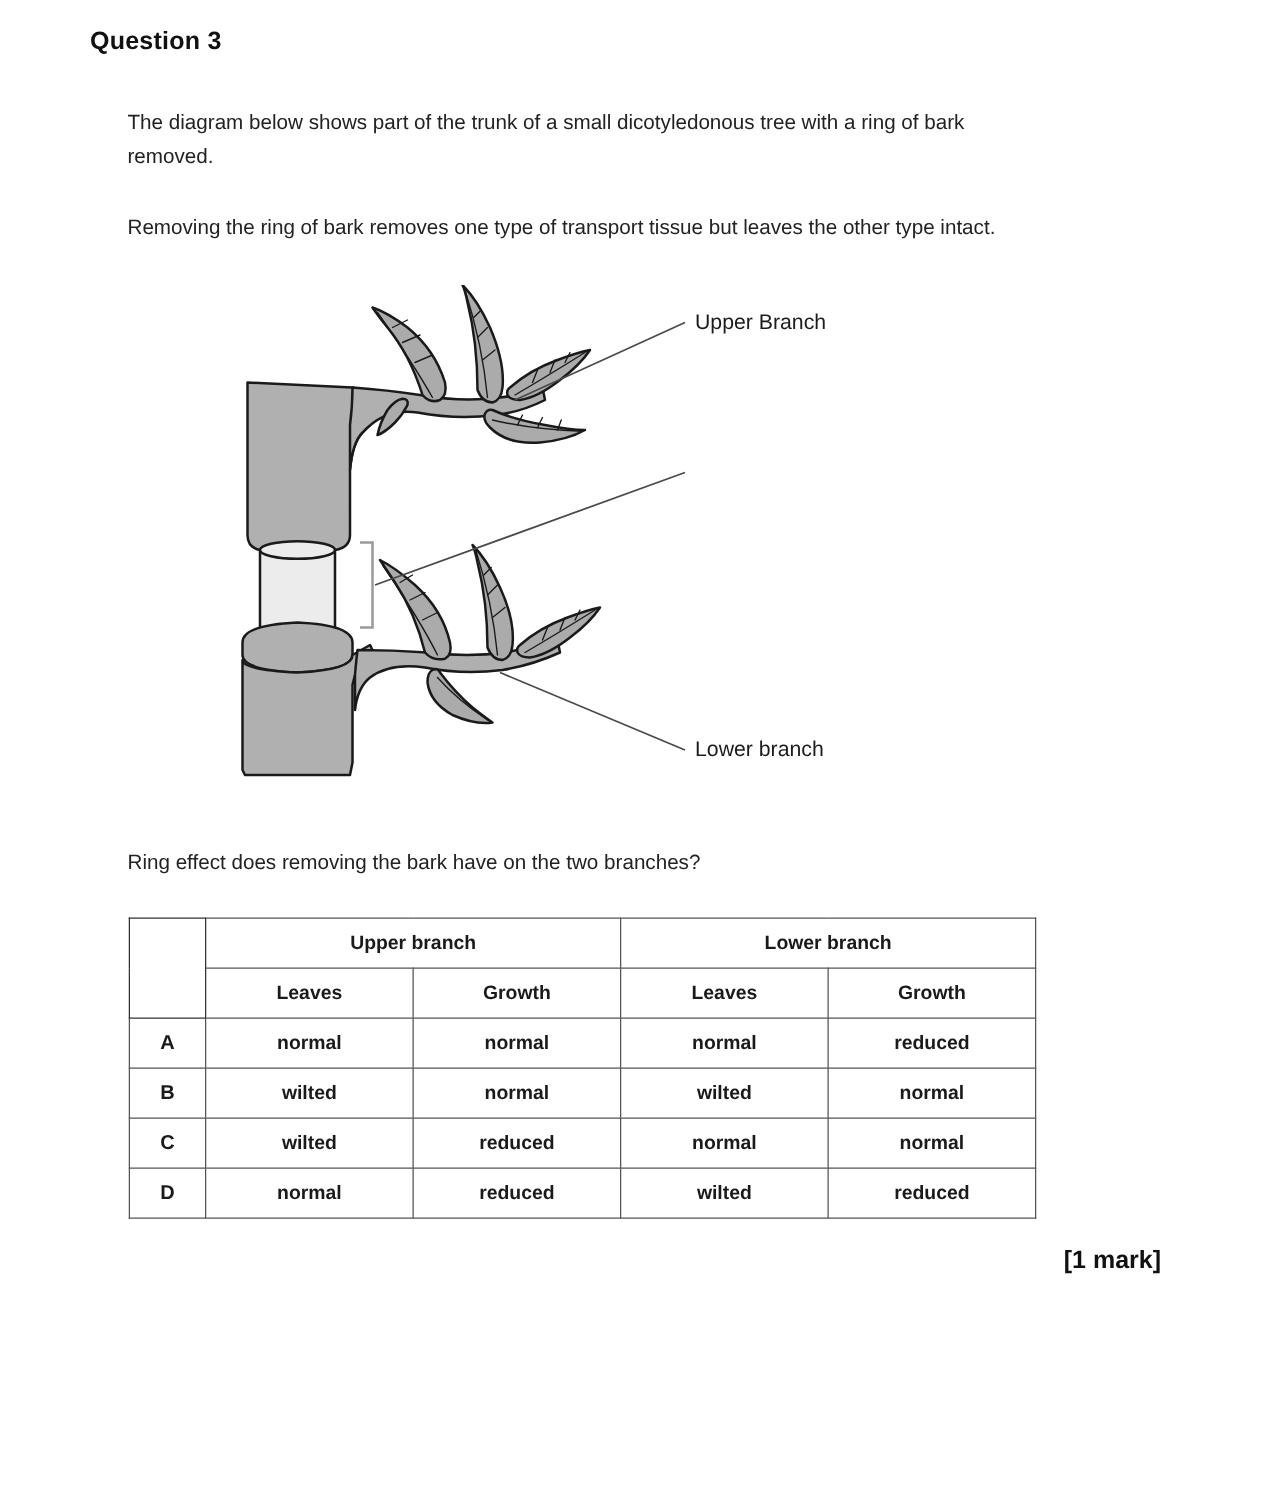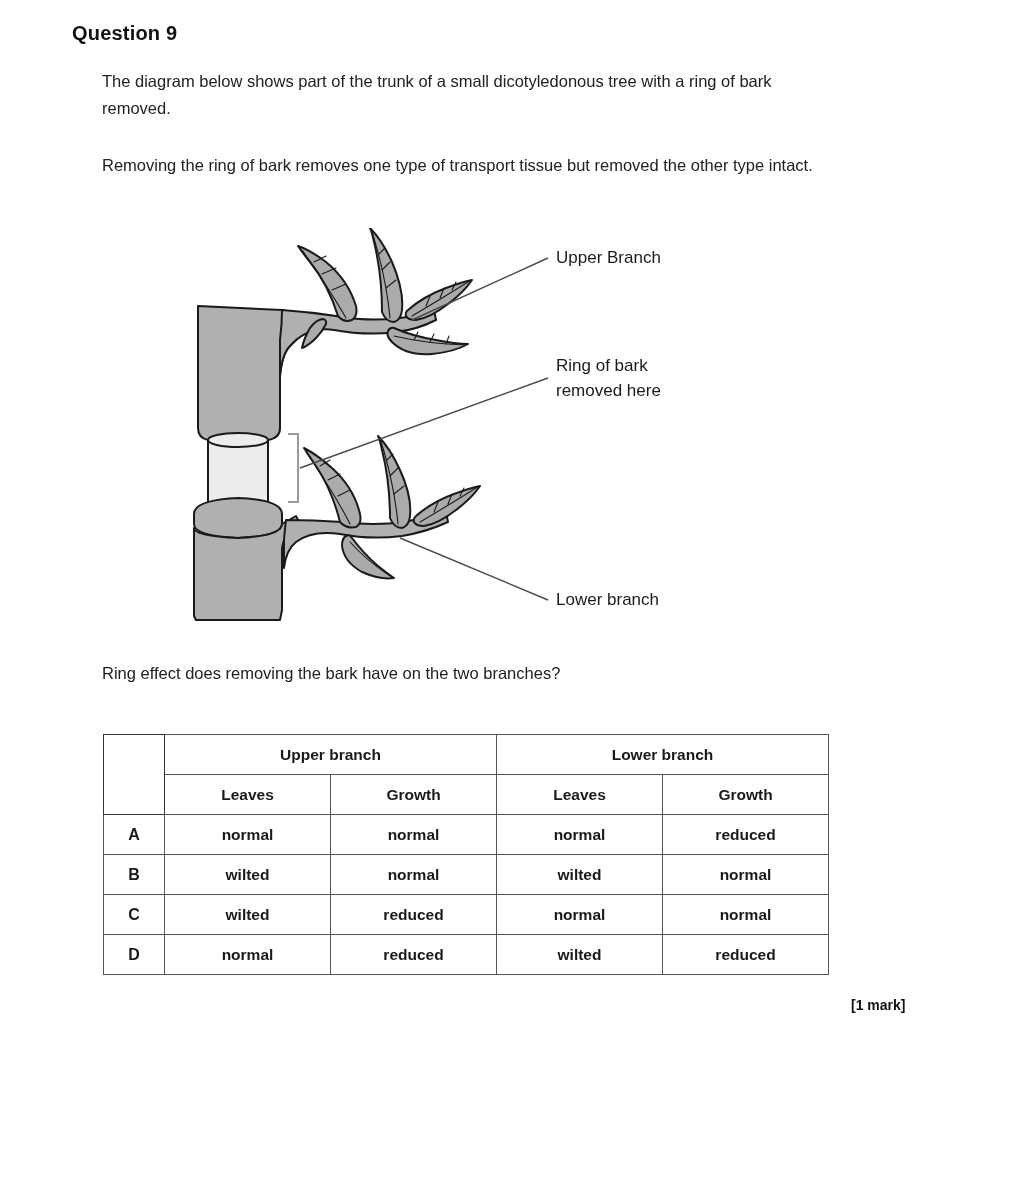--- a/index.html
+++ b/index.html
@@ -112,7 +112,7 @@
 
 <div class="page">
 
-  <div class="q-title">Question 9</div>
+  <div class="q-title">Question 3</div>
 
   <div class="para para-1">The diagram below shows part of the trunk of a small dicotyledonous tree with a ring of bark removed.</div>
   <div class="para para-2">Removing the ring of bark removes one type of transport tissue but removed the other type intact.</div>

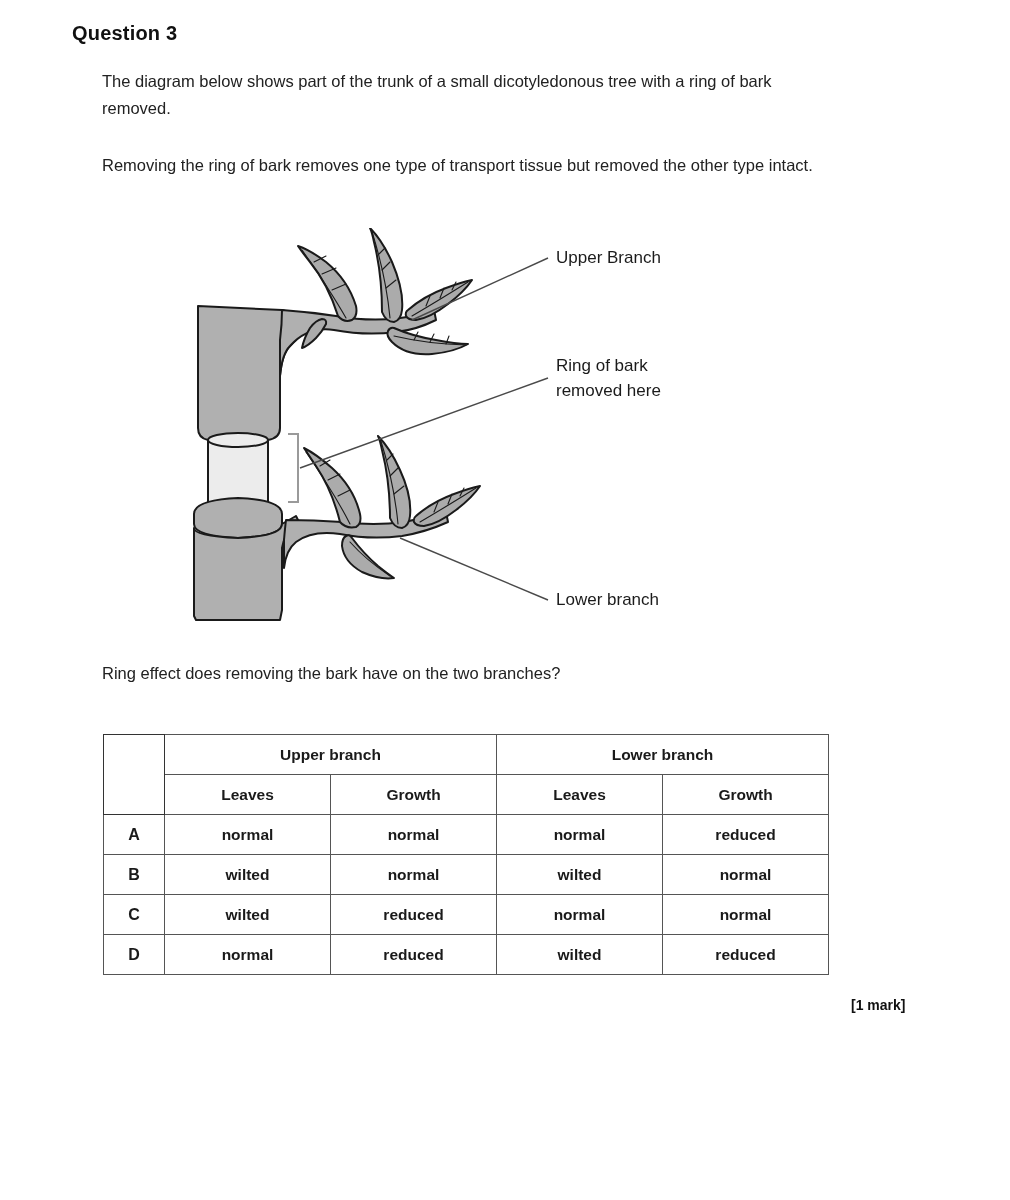--- a/index.html
+++ b/index.html
@@ -40,6 +40,7 @@
     font-size: 16.5px;
     line-height: 27px;
     color: #222222;
+    margin-top: 17px;
   }
   .para-1 { top: 68px; }
   .para-2 { top: 152px; }

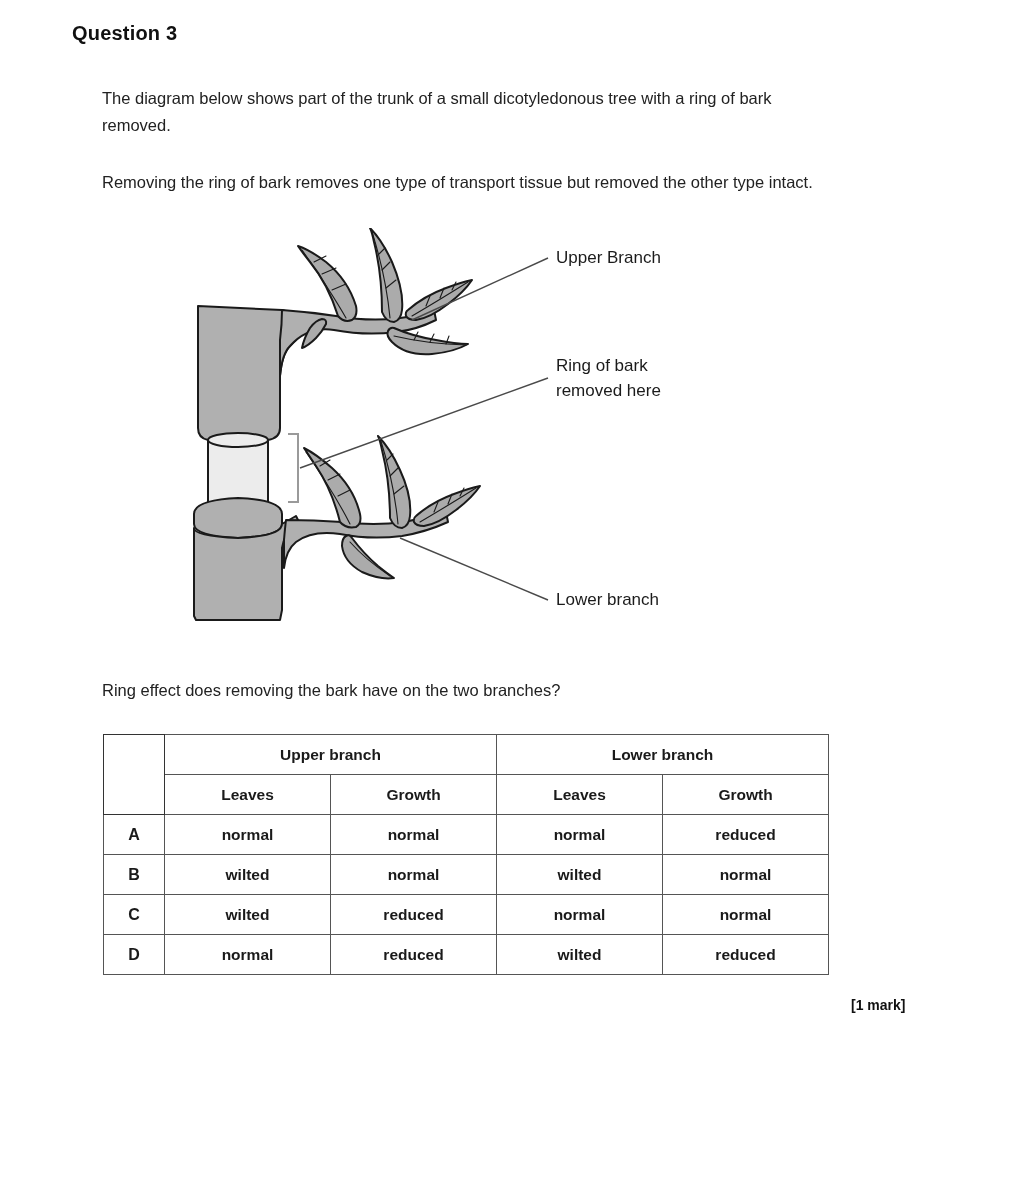--- a/index.html
+++ b/index.html
@@ -116,7 +116,7 @@
   <div class="q-title">Question 3</div>
 
   <div class="para para-1">The diagram below shows part of the trunk of a small dicotyledonous tree with a ring of bark removed.</div>
-  <div class="para para-2">Removing the ring of bark removes one type of transport tissue but removed the other type intact.</div>
+  <div class="para para-2">Removing the ring of bark removes one type of transport tissue but leaves the other type intact.</div>
 
   <div class="diagram">
     <svg width="720" height="400" viewBox="0 0 720 400" xmlns="http://www.w3.org/2000/svg">

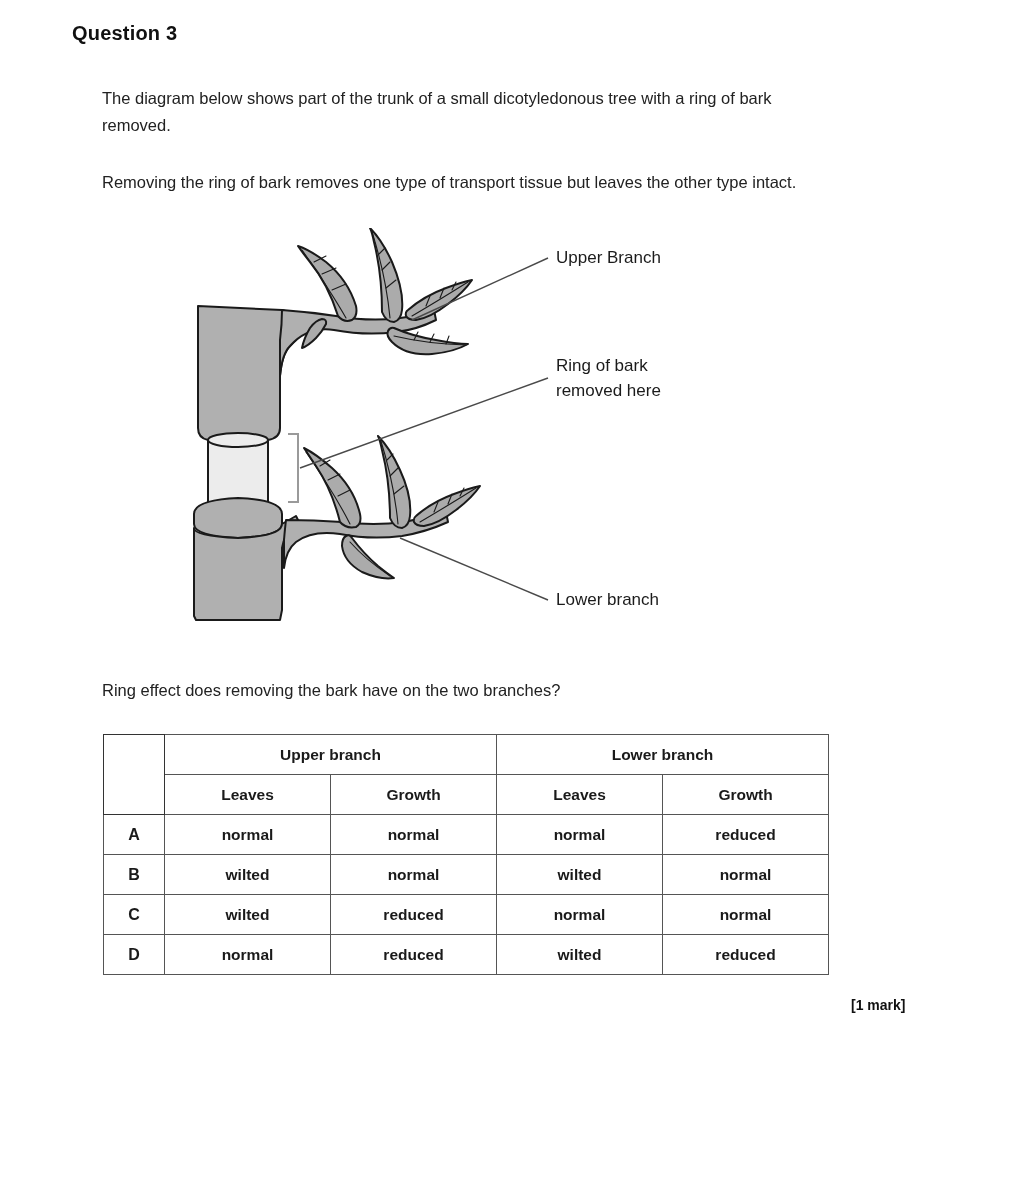--- a/index.html
+++ b/index.html
@@ -201,8 +201,6 @@
   </div>
 
   <div class="dlabel dlabel-upper">Upper Branch</div>
-  <div class="dlabel dlabel-ring">Ring of bark
-removed here</div>
   <div class="dlabel dlabel-lower">Lower branch</div>
 
   <div class="para para-3">Ring effect does removing the bark have on the two branches?</div>

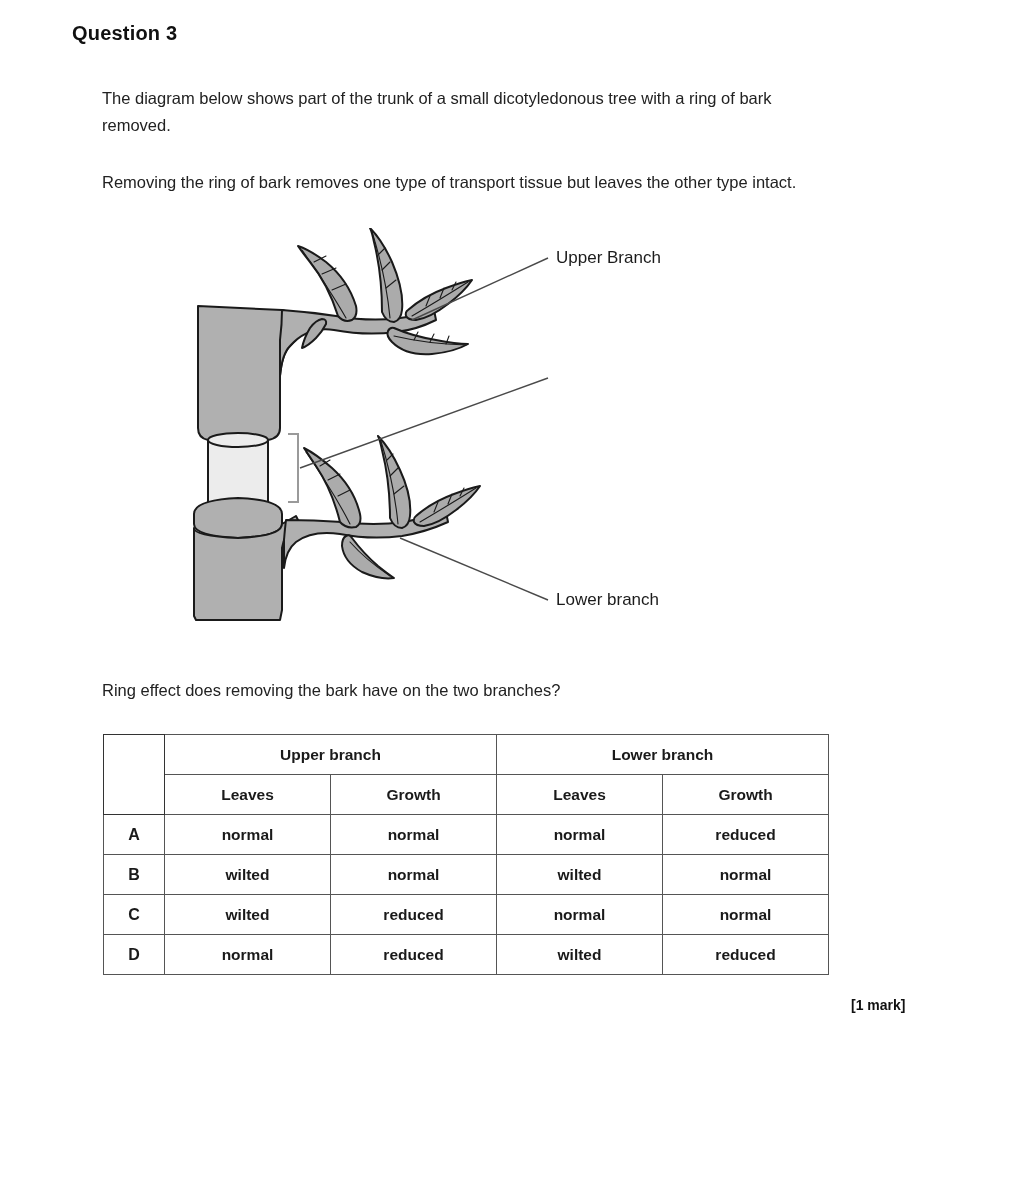--- a/index.html
+++ b/index.html
@@ -103,7 +103,7 @@
     position: absolute;
     left: 851px;
     top: 997px;
-    font-size: 14px;
+    font-size: 20px;
     font-weight: bold;
     color: #111111;
   }

